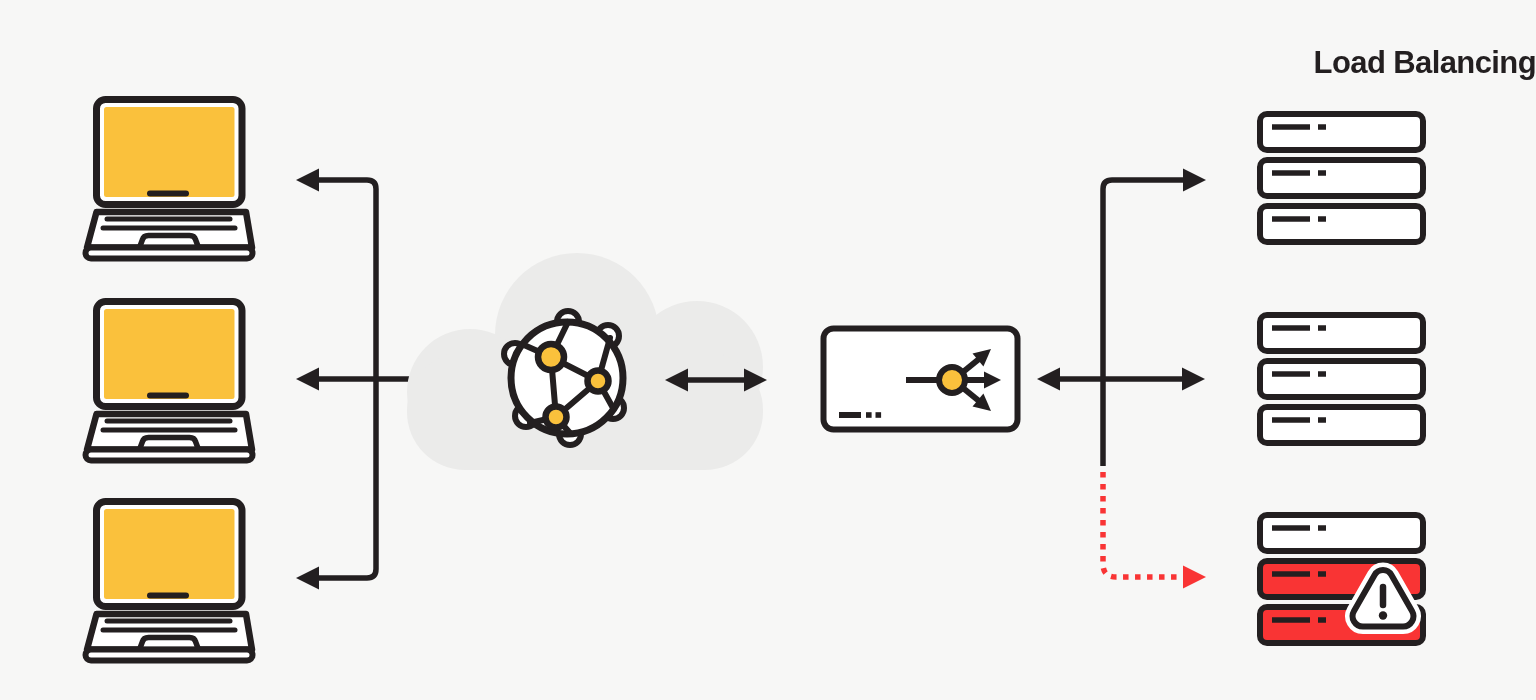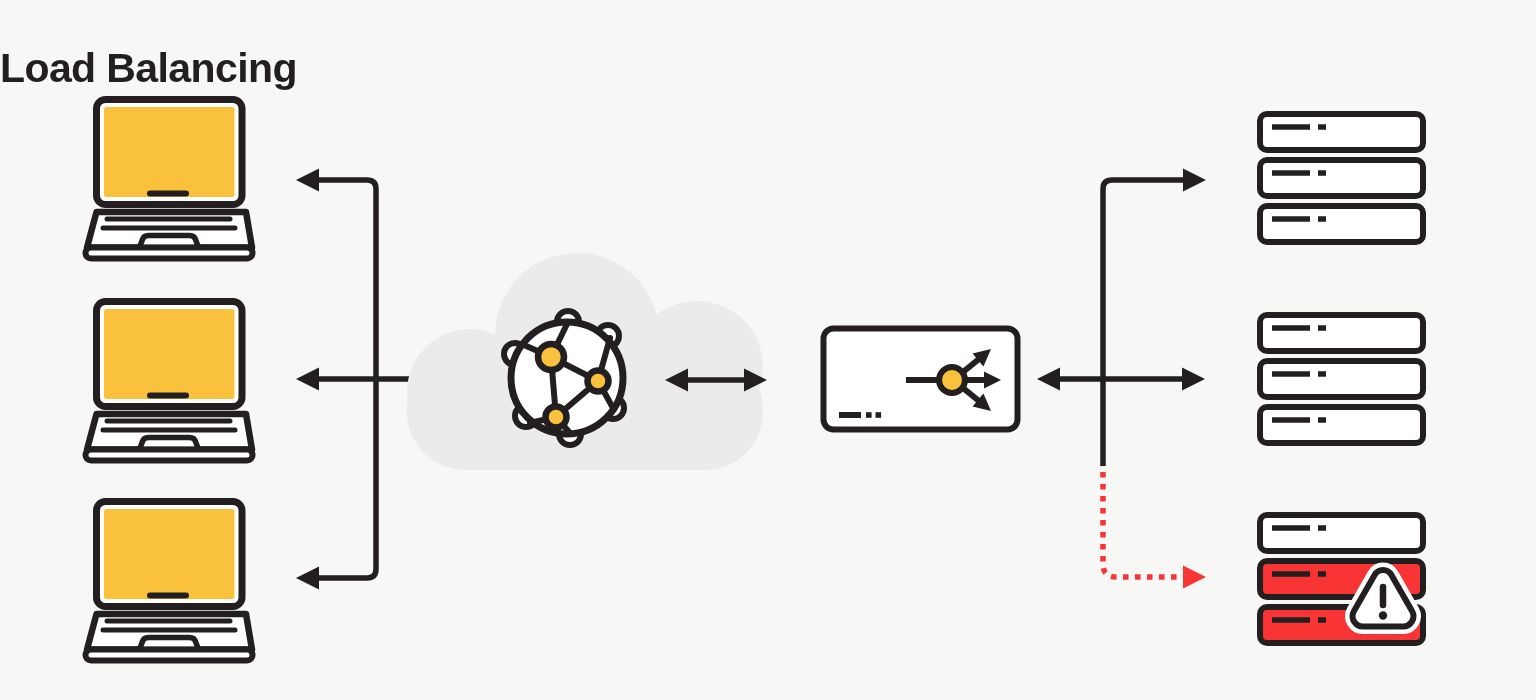--- a/index.html
+++ b/index.html
@@ -5,8 +5,8 @@
   html,body{margin:0;padding:0;}
   body{font-family:"Liberation Sans",sans-serif;}
   .canvas{position:relative;width:1536px;height:700px;background:var(--background,#F7F7F6);overflow:hidden;}
-  .title{position:absolute;left:0;right:0;top:45px;text-align:left;
-         font-size:41px;font-weight:700;letter-spacing:-0.6px;color:var(--outline,#231F20);}
+  .title{position:absolute;left:0;right:0;top:45px;text-align:right;
+         font-size:31px;font-weight:700;letter-spacing:-0.6px;color:var(--outline,#231F20);}
   svg.scene{position:absolute;left:0;top:0;}
   
   .sk  {stroke:var(--outline,#231F20);fill:none;}

